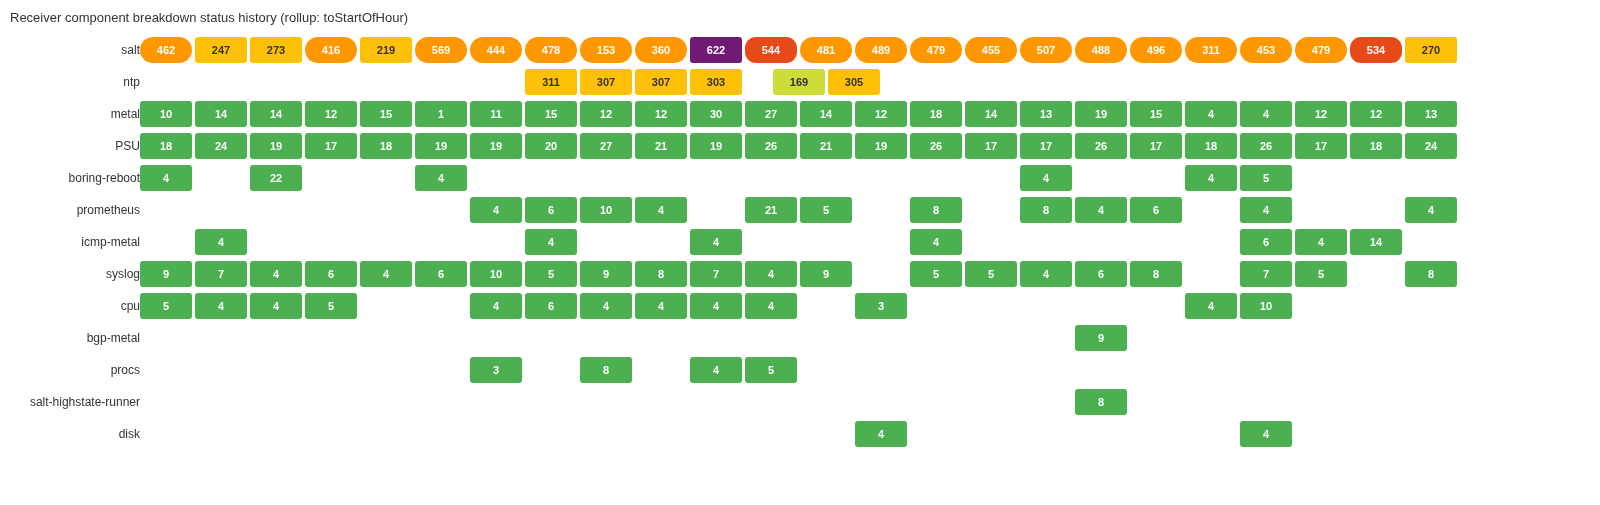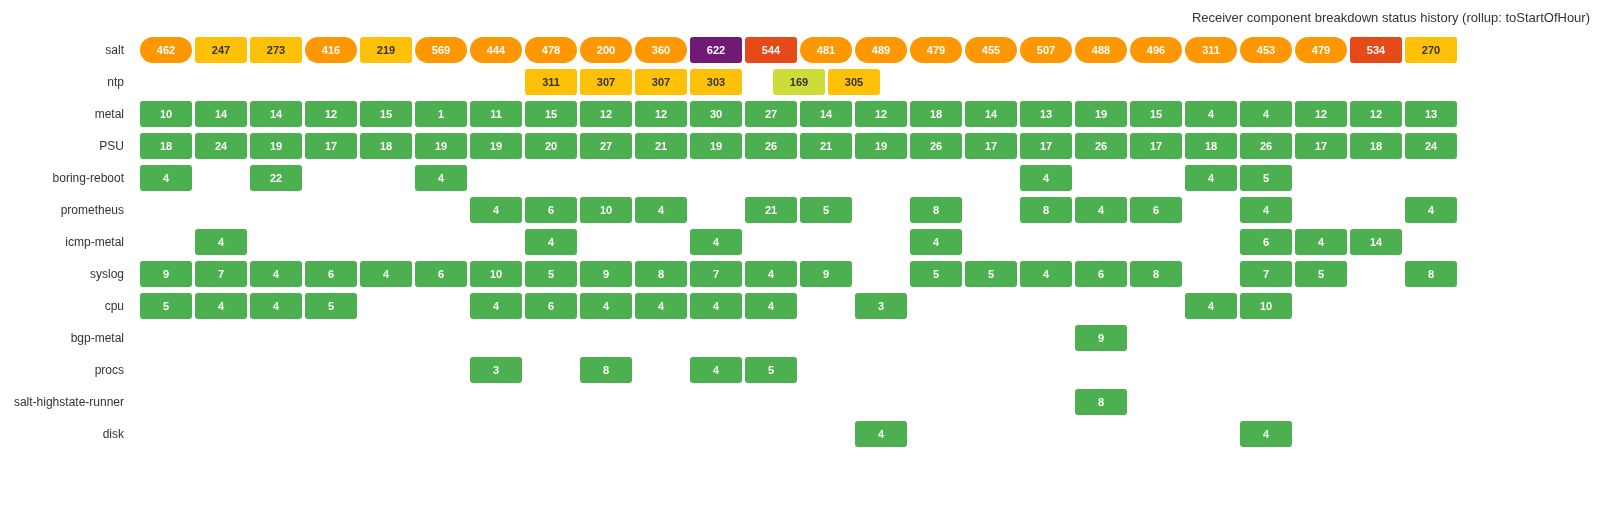--- a/index.html
+++ b/index.html
@@ -14,7 +14,6 @@
       font-size: 13px;
       color: #333;
       margin-bottom: 10px;
-      text-align: right;
     }
     .grid-container {
       display: flex;

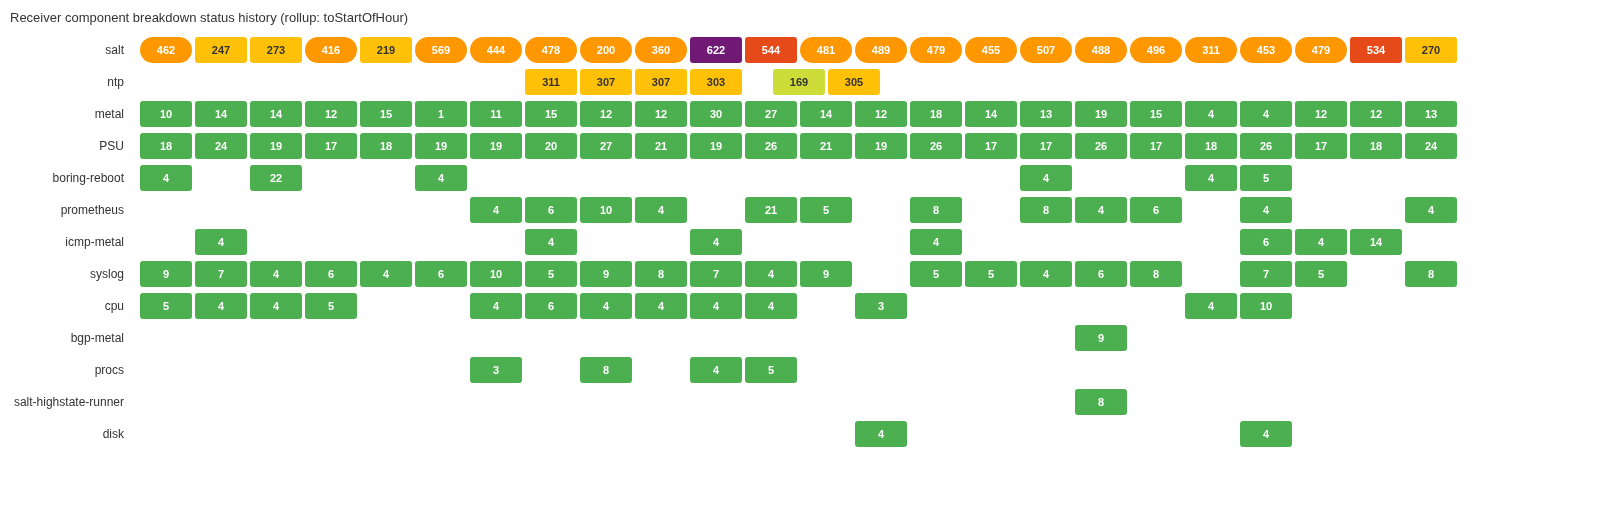--- a/index.html
+++ b/index.html
@@ -29,7 +29,7 @@
     .row-label {
       width: 130px;
       text-align: right;
-      padding-right: 16px;
+      padding-right: 0;
       color: #333;
       font-size: 12px;
       flex-shrink: 0;

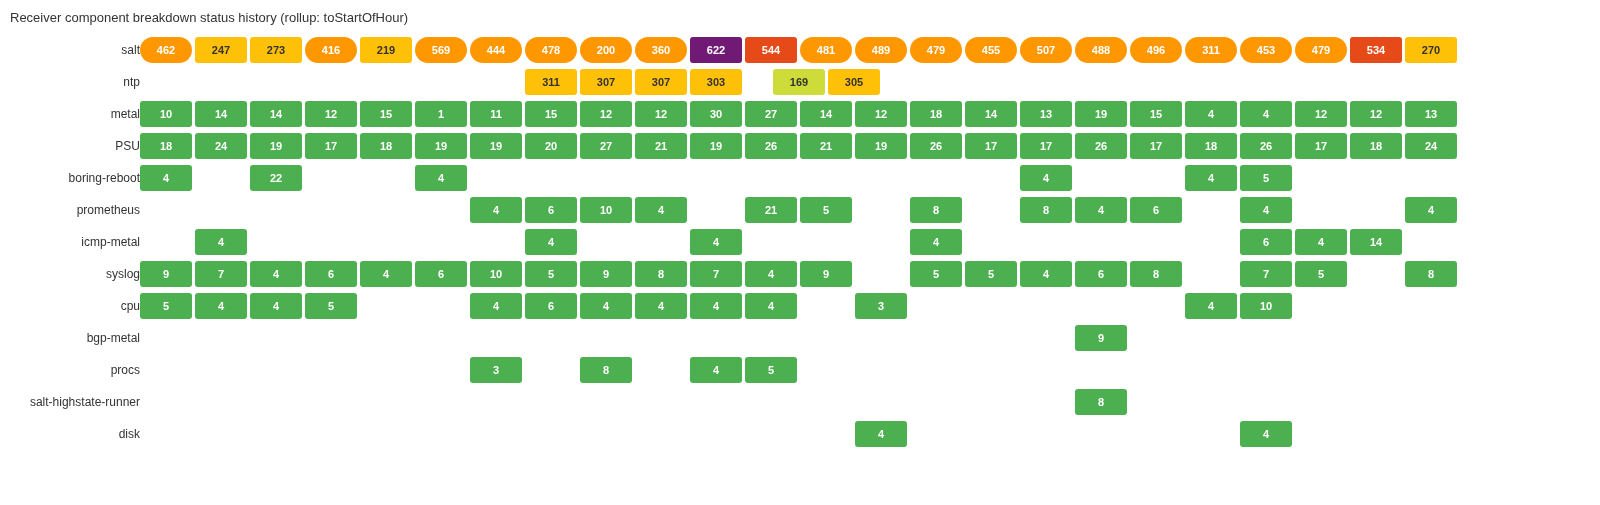--- a/index.html
+++ b/index.html
@@ -81,7 +81,7 @@
         <div class="cell c-orange-light">569</div>
         <div class="cell c-orange-light">444</div>
         <div class="cell c-orange-light">478</div>
-        <div class="cell c-orange-light">200</div>
+        <div class="cell c-orange-light">153</div>
         <div class="cell c-orange-light">360</div>
         <div class="cell c-pink">622</div>
         <div class="cell c-orange-dark">544</div>

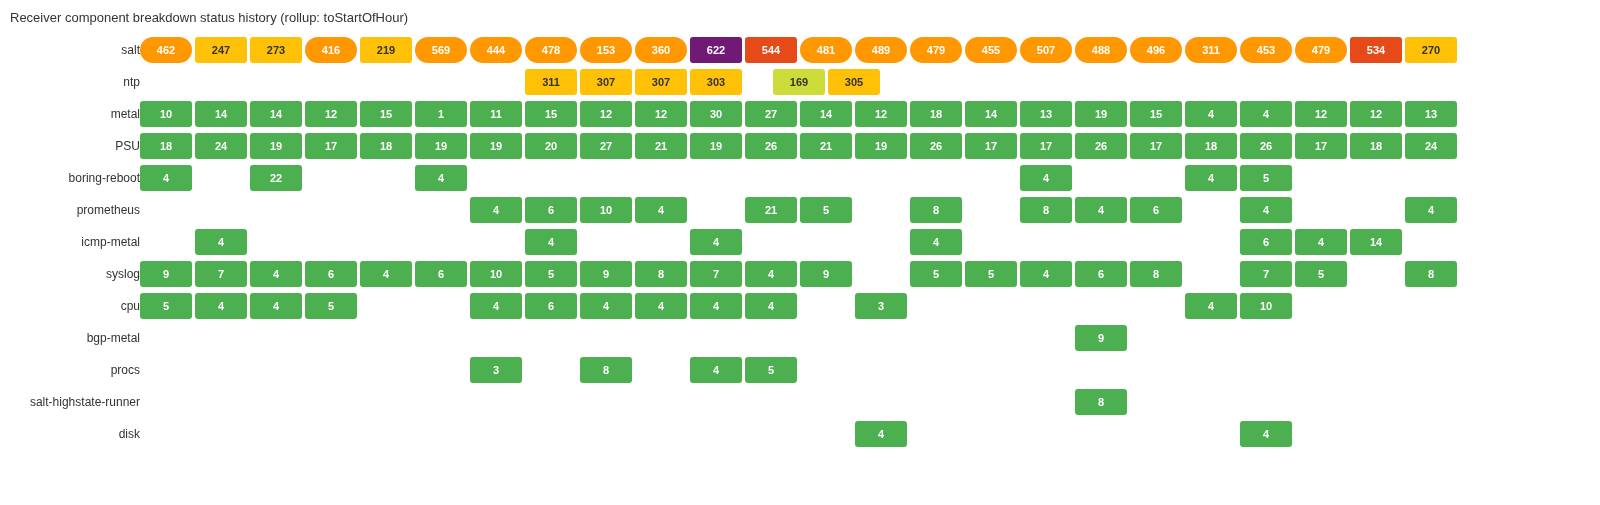--- a/index.html
+++ b/index.html
@@ -61,7 +61,7 @@
     .c-yellow { background: #cddc39; color: #333; margin-left: 28px; }
     .c-yellow-orange { background: #ffc107; color: #333; }
     .c-orange-light { background: #ff9800; border-radius: 13px; }
-    .c-orange-dark { background: #e64a19; }
+    .c-orange-dark { background: #e64a19; border-radius: 11px; }
     .c-pink { background: #701a75; }
   </style>
 </head>

